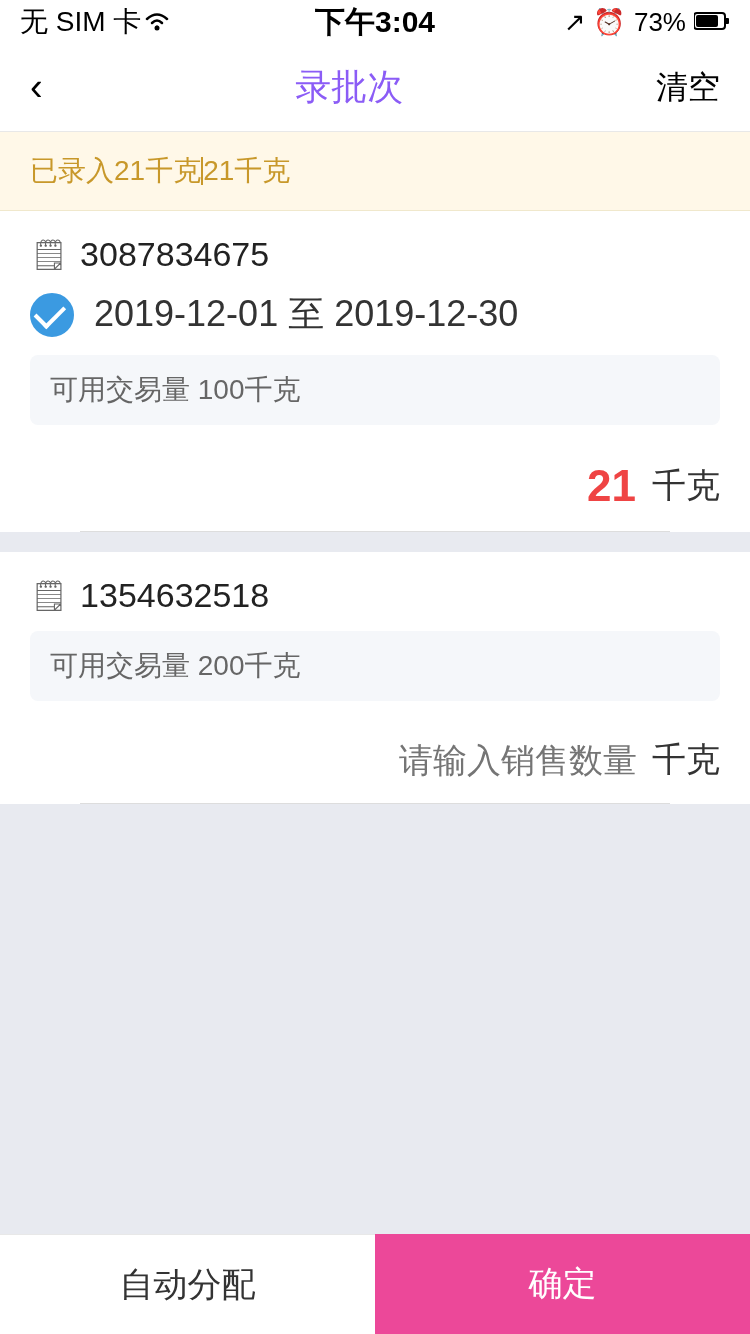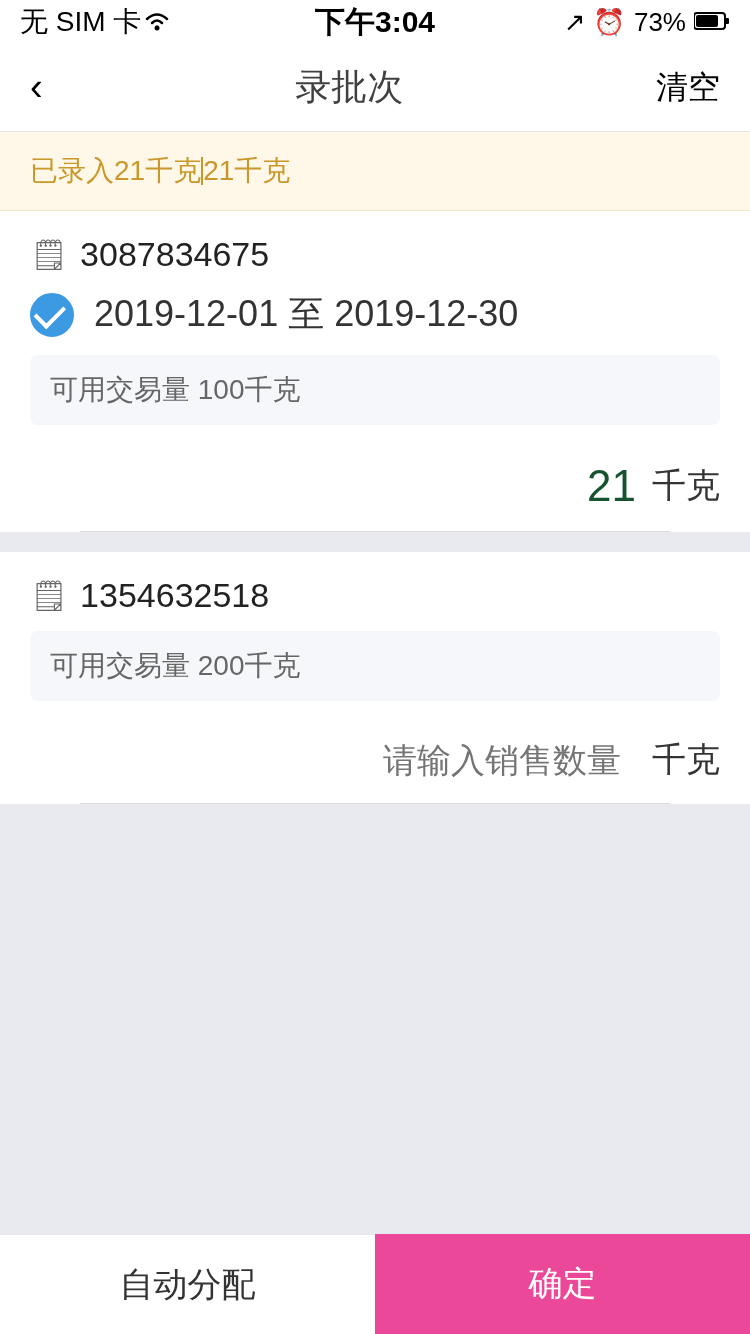--- a/index.html
+++ b/index.html
@@ -66,7 +66,7 @@
     .nav-title {
       font-size: 36px;
       font-weight: 500;
-      color: #404040;
+      color: #8b5cf6;
     }
     .nav-action {
       font-size: 32px;

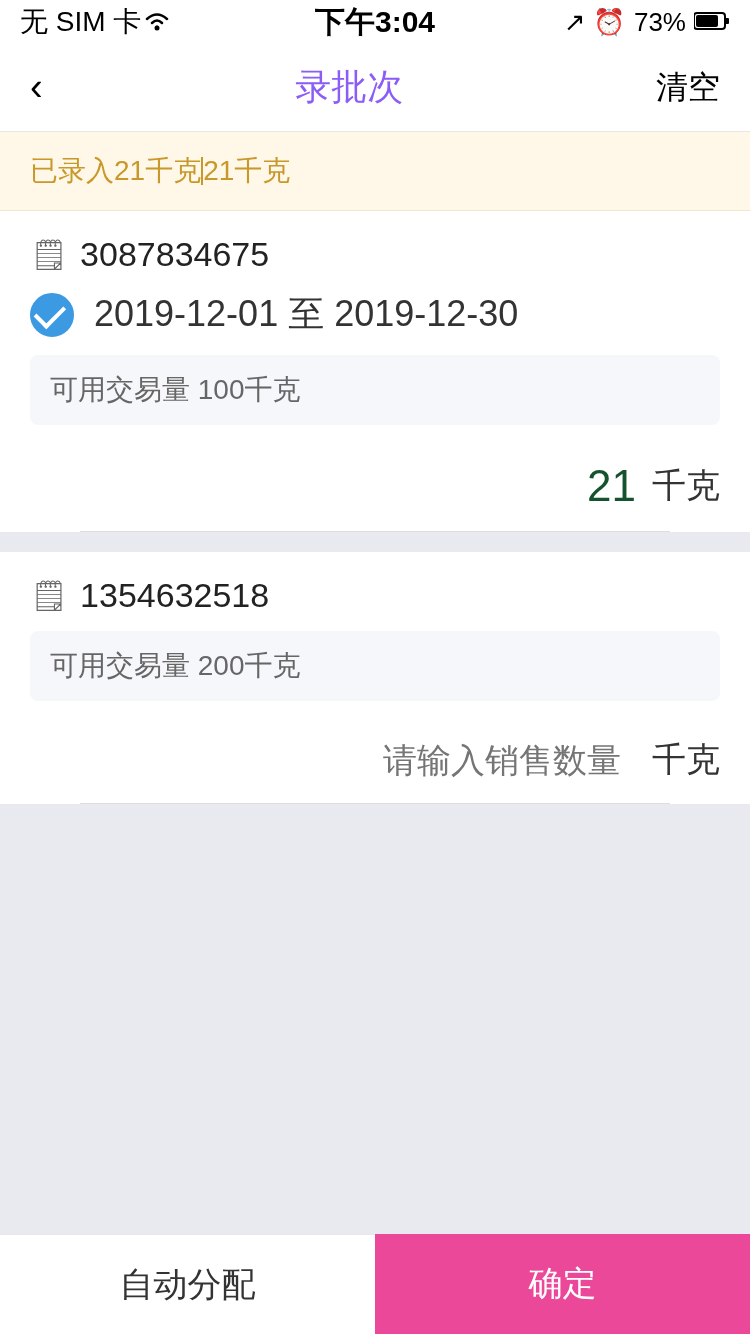--- a/index.html
+++ b/index.html
@@ -170,8 +170,8 @@
     }
     .amount-value {
       font-size: 44px;
-      color: #14532d;
-      font-weight: 400;
+      color: #ef4444;
+      font-weight: 700;
     }
     .amount-unit {
       font-size: 34px;

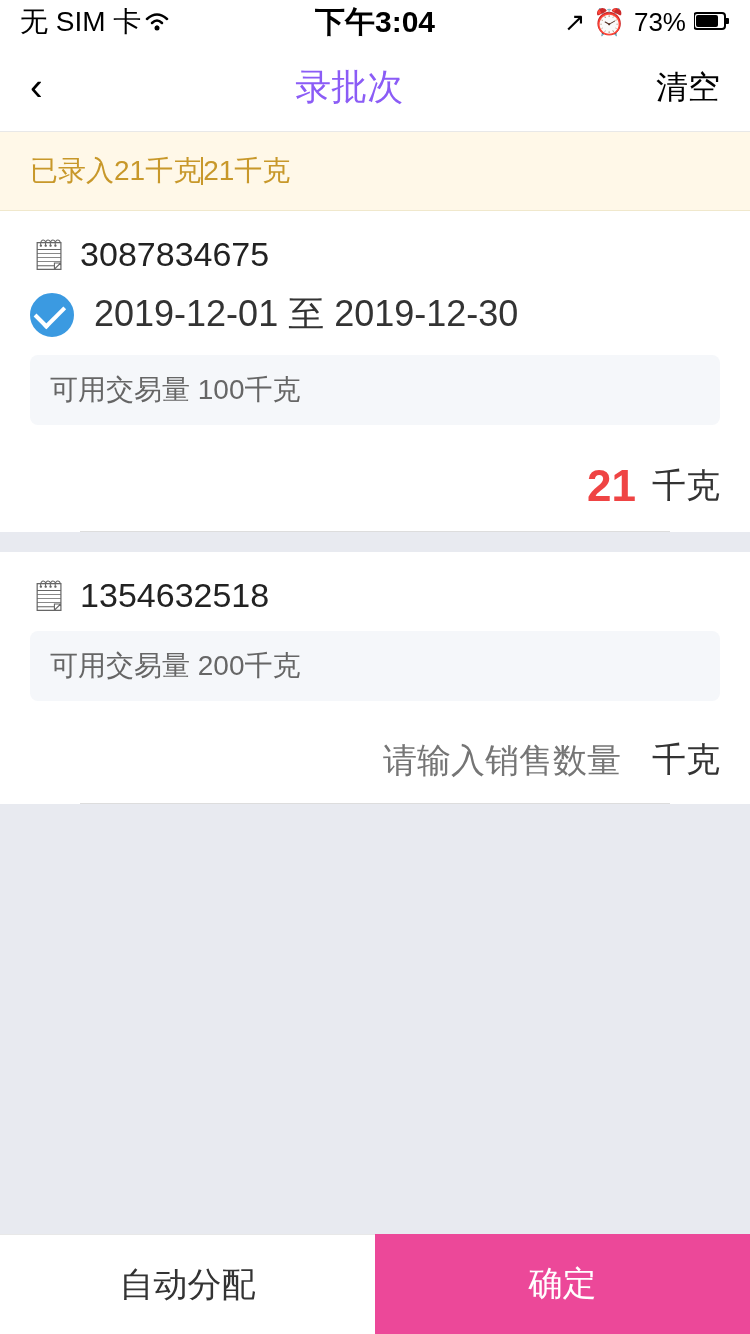--- a/index.html
+++ b/index.html
@@ -184,7 +184,7 @@
       display: flex;
       align-items: center;
       justify-content: flex-end;
-      gap: 16px;
+      gap: 0;
       background: #fff;
     }
     .amount-input {

